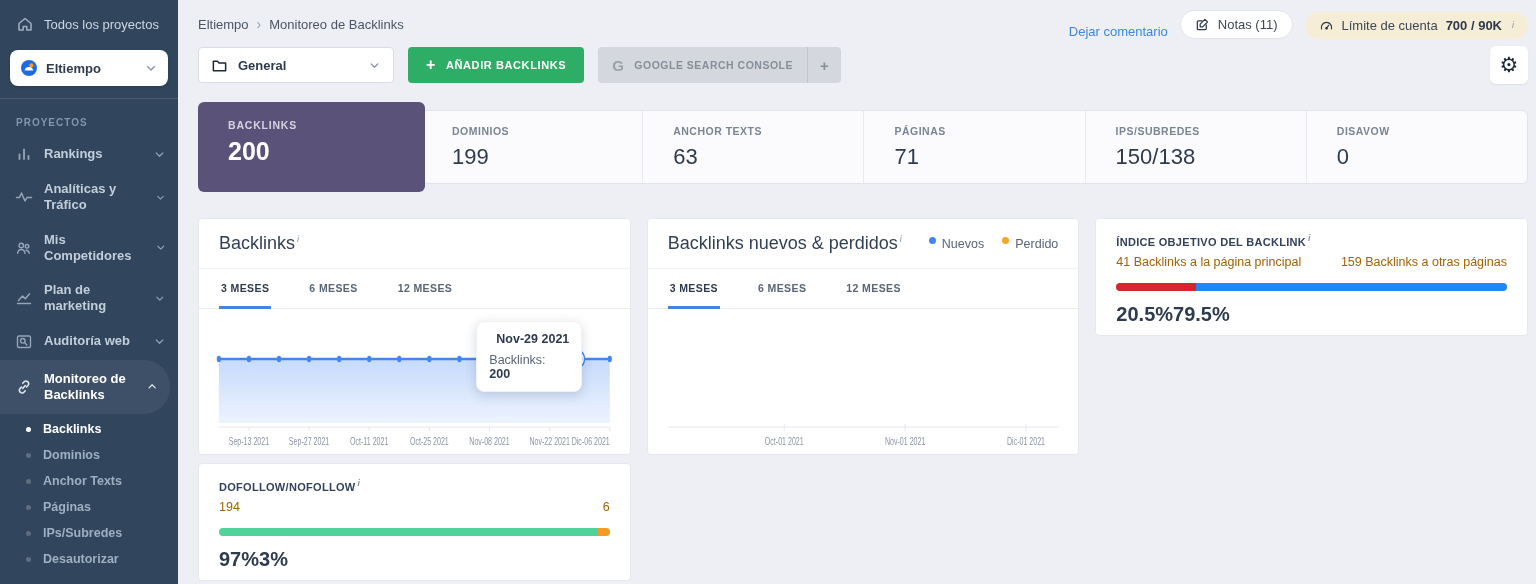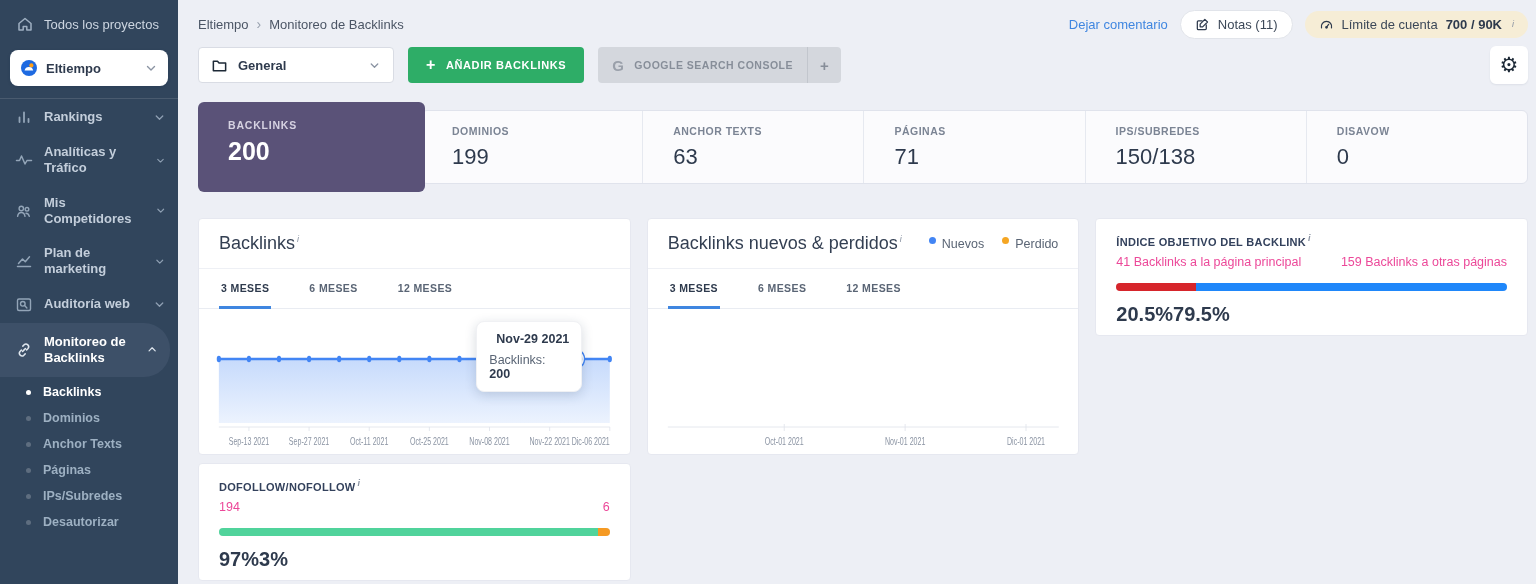--- a/index.html
+++ b/index.html
@@ -41,7 +41,7 @@
   .topbar { display:flex; align-items:center; font-size:13px; color:#5a6575; height:24px; }
   .crumb { color:#4b5565; cursor:pointer; }
   .crumb-sep { margin:0 8px; color:#98a1ae; font-size:14px; }
-  .topbar-right { margin-left:auto; display:flex; align-items:center; gap:12px; }
+  .topbar-right { margin-left:auto; display:flex; align-items:flex-end; gap:12px; }
   .link-blue { color:#3f86e0; cursor:pointer; }
   .pill { display:flex; align-items:center; gap:8px; border-radius:16px; padding:6px 14px;
     font-size:13px; color:#3c4858; }

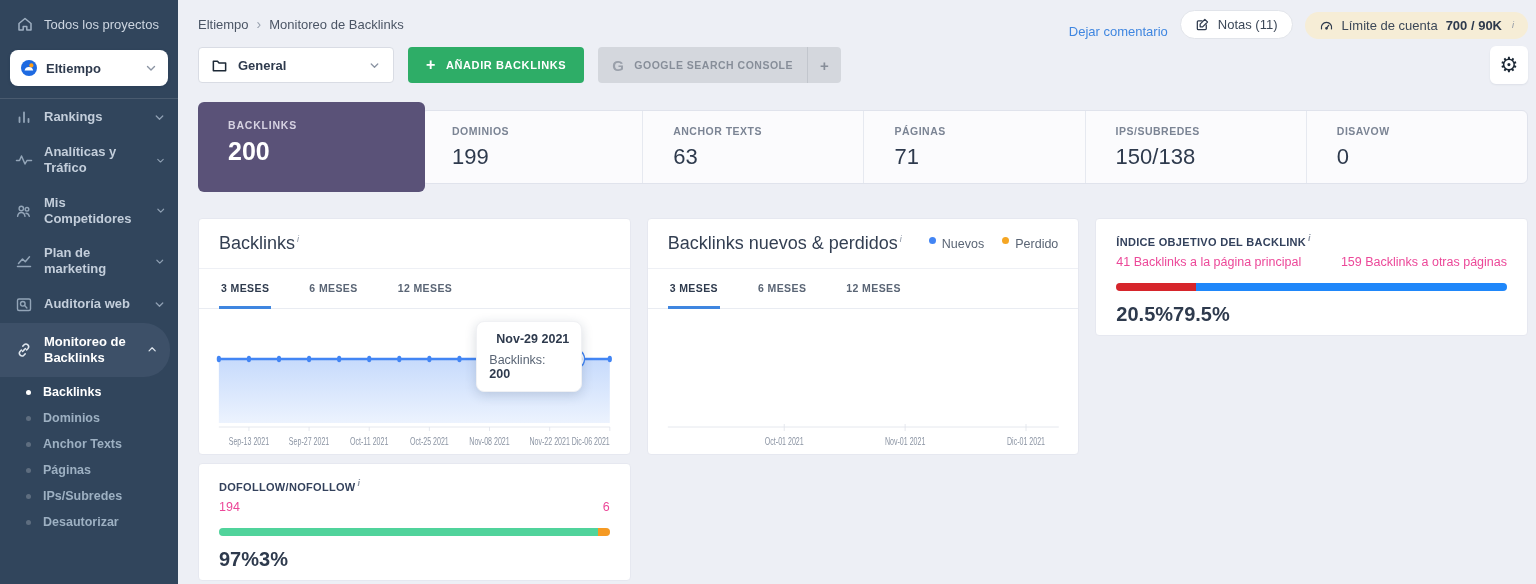--- a/index.html
+++ b/index.html
@@ -147,6 +147,7 @@
       </svg>
   </div>
   <div class="sb-divider"></div>
+  <div class="sb-section">PROYECTOS</div>
 
   <div class="sb-item">
     <span class="sb-ic">

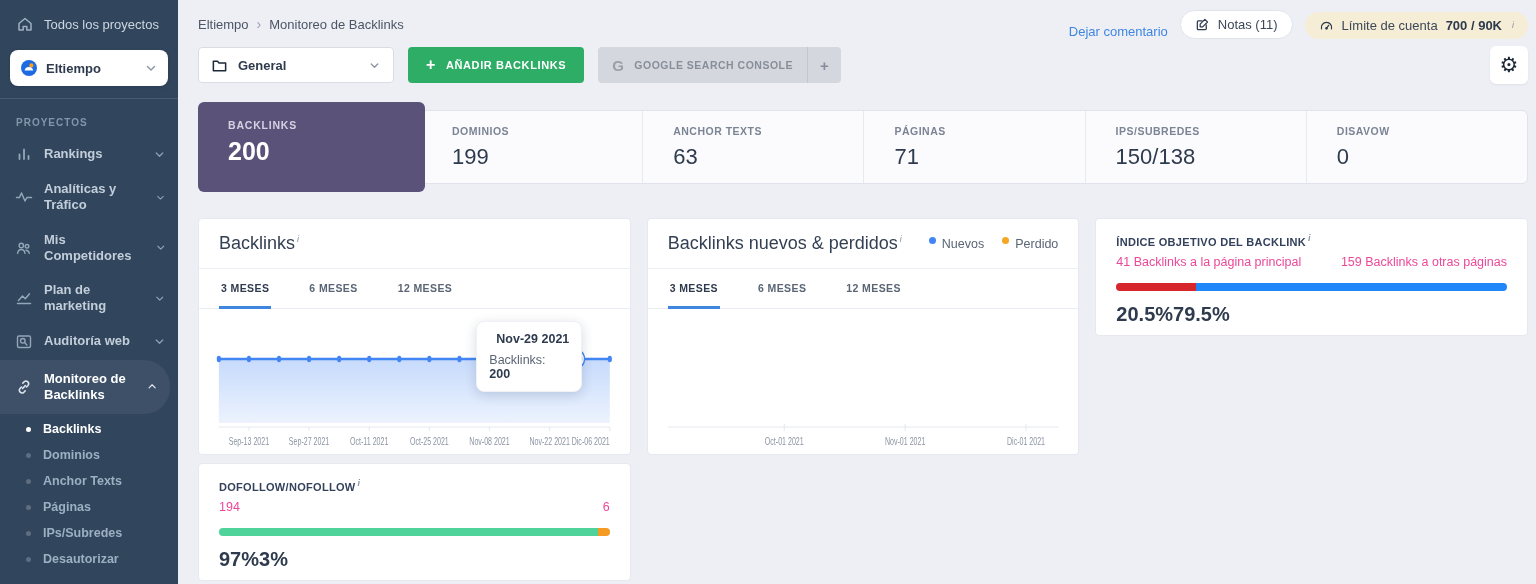--- a/index.html
+++ b/index.html
@@ -112,7 +112,7 @@
 
   .card-bar { height:118px; padding:14px 20px 0 20px; }
   .cb-title { font-size:11px; font-weight:bold; letter-spacing:.3px; color:#33415c; }
-  .cb-labels { display:flex; justify-content:space-between; font-size:12.5px; color:#ec4899;
+  .cb-labels { display:flex; justify-content:space-between; font-size:12.5px; color:#a16207;
     margin-top:7px; }
   .hbar { display:flex; height:8px; border-radius:4px; overflow:hidden; margin-top:14px; background:#eef0f4; }
   .seg { height:100%; }

